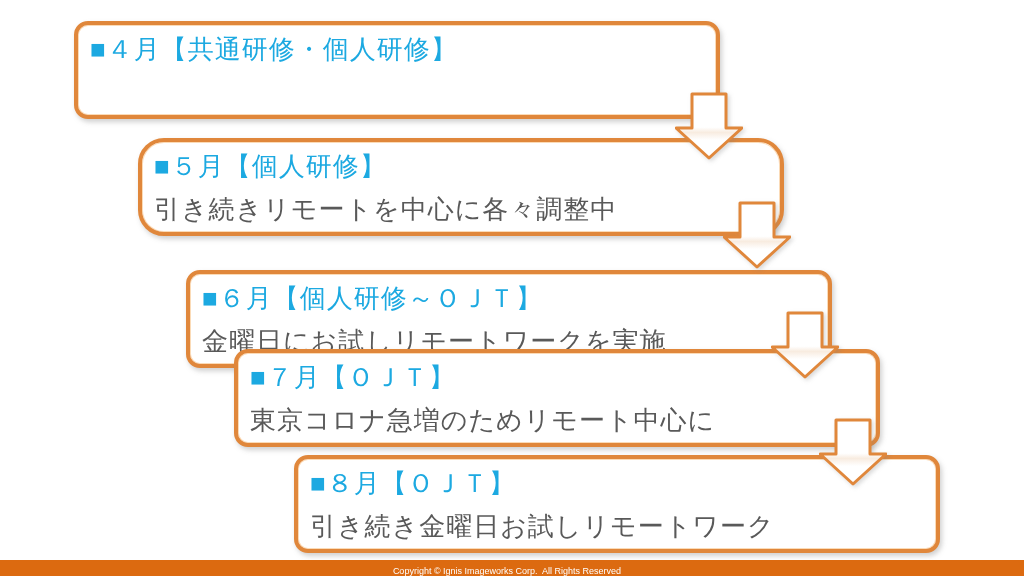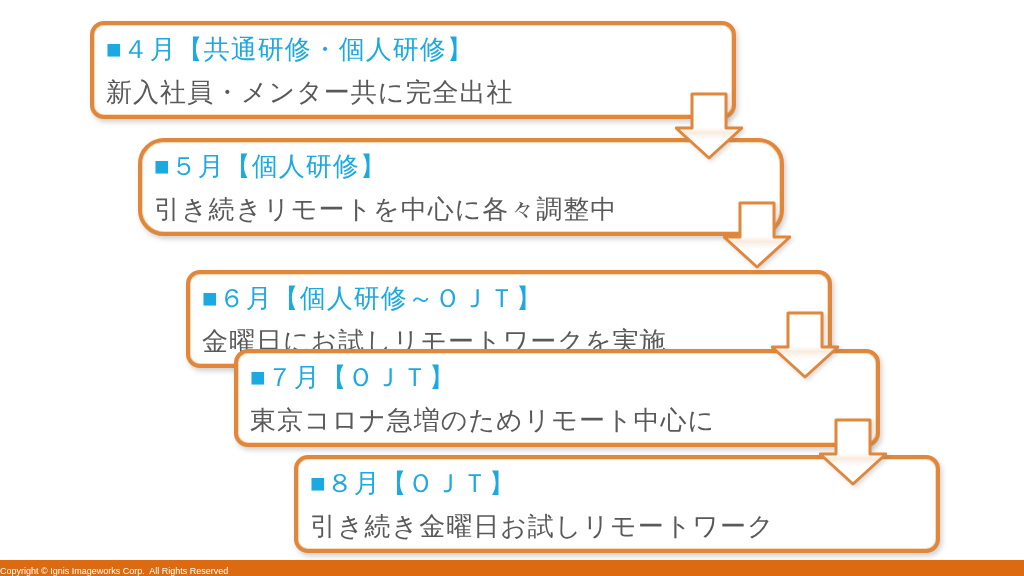--- a/index.html
+++ b/index.html
@@ -90,7 +90,7 @@
 <div class="slide">
 
 
-  <div class="step" style="left:90px; top:21px;">
+  <div class="step" style="left:74px; top:21px;">
     <div class="step-title">■４月【共通研修・個人研修】</div>
     <div class="step-body">新入社員・メンター共に完全出社</div>
   </div>

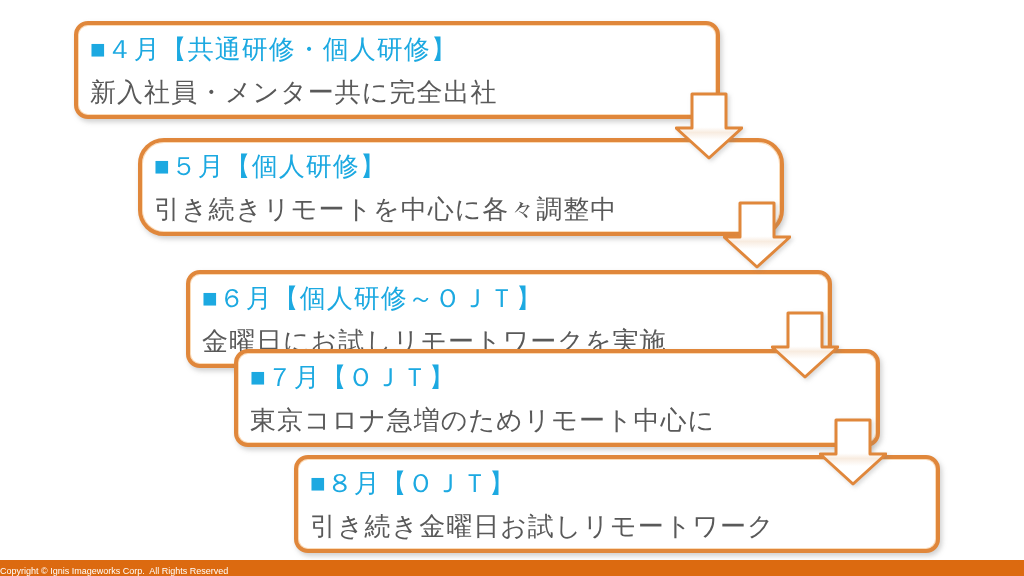--- a/index.html
+++ b/index.html
@@ -92,7 +92,6 @@
 
   <div class="step" style="left:74px; top:21px;">
     <div class="step-title">■４月【共通研修・個人研修】</div>
-    <div class="step-body">新入社員・メンター共に完全出社</div>
   </div>
 
   <div class="step" style="left:138px; top:138px;border-radius:26px;">

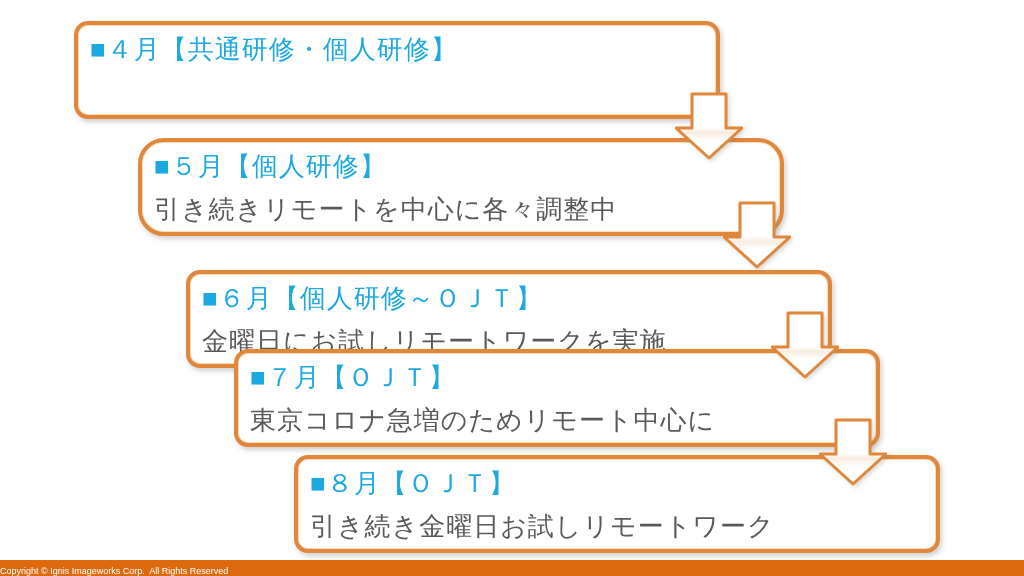--- a/index.html
+++ b/index.html
@@ -73,7 +73,7 @@
     height: 16px;
     background: var(--footer-orange, #DC6A10);
     z-index: 3;
-    text-align: left;
+    text-align: center;
   }
   .footer-text {
     display: inline-block;

